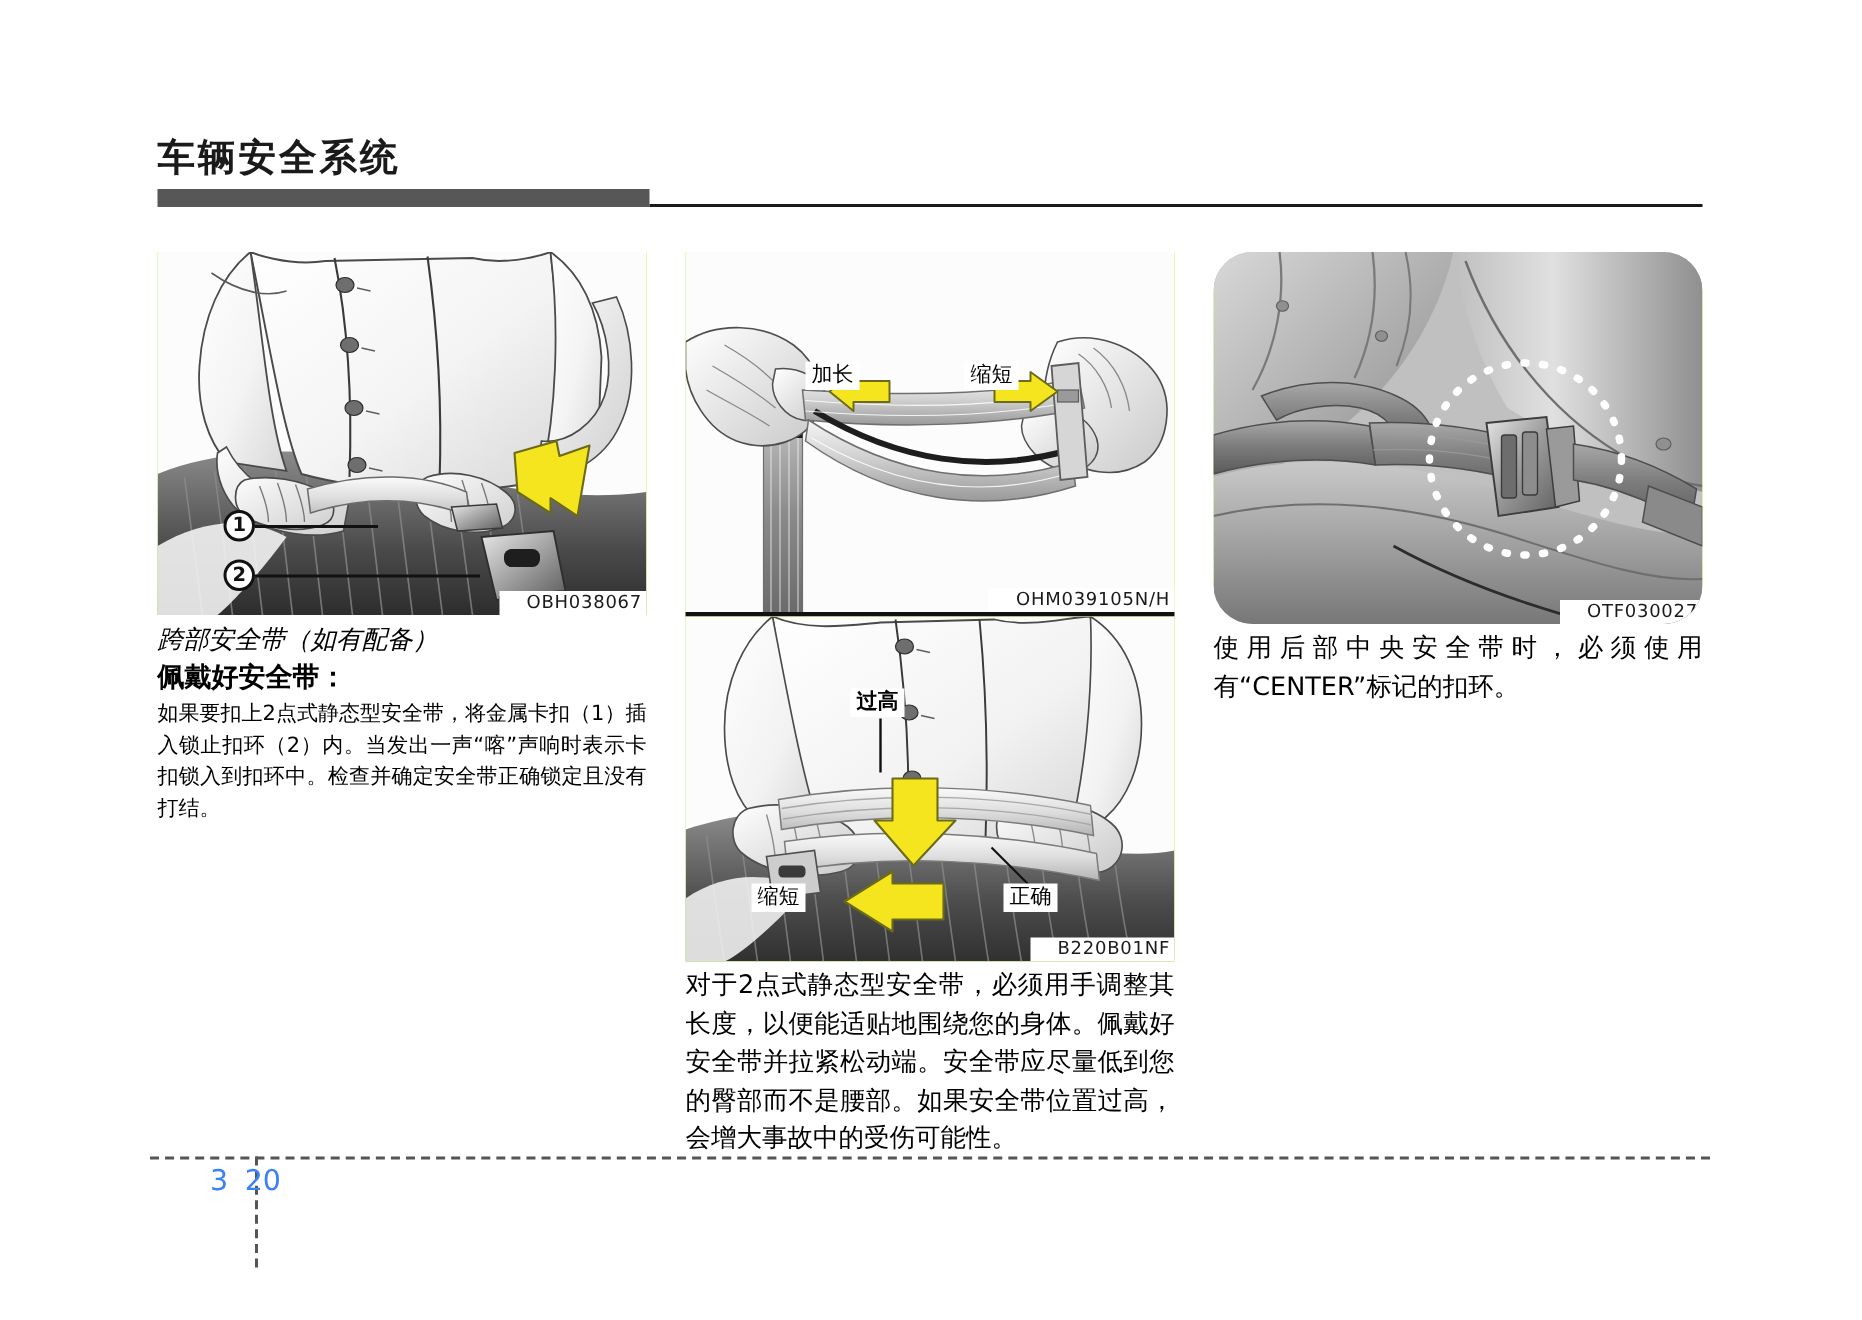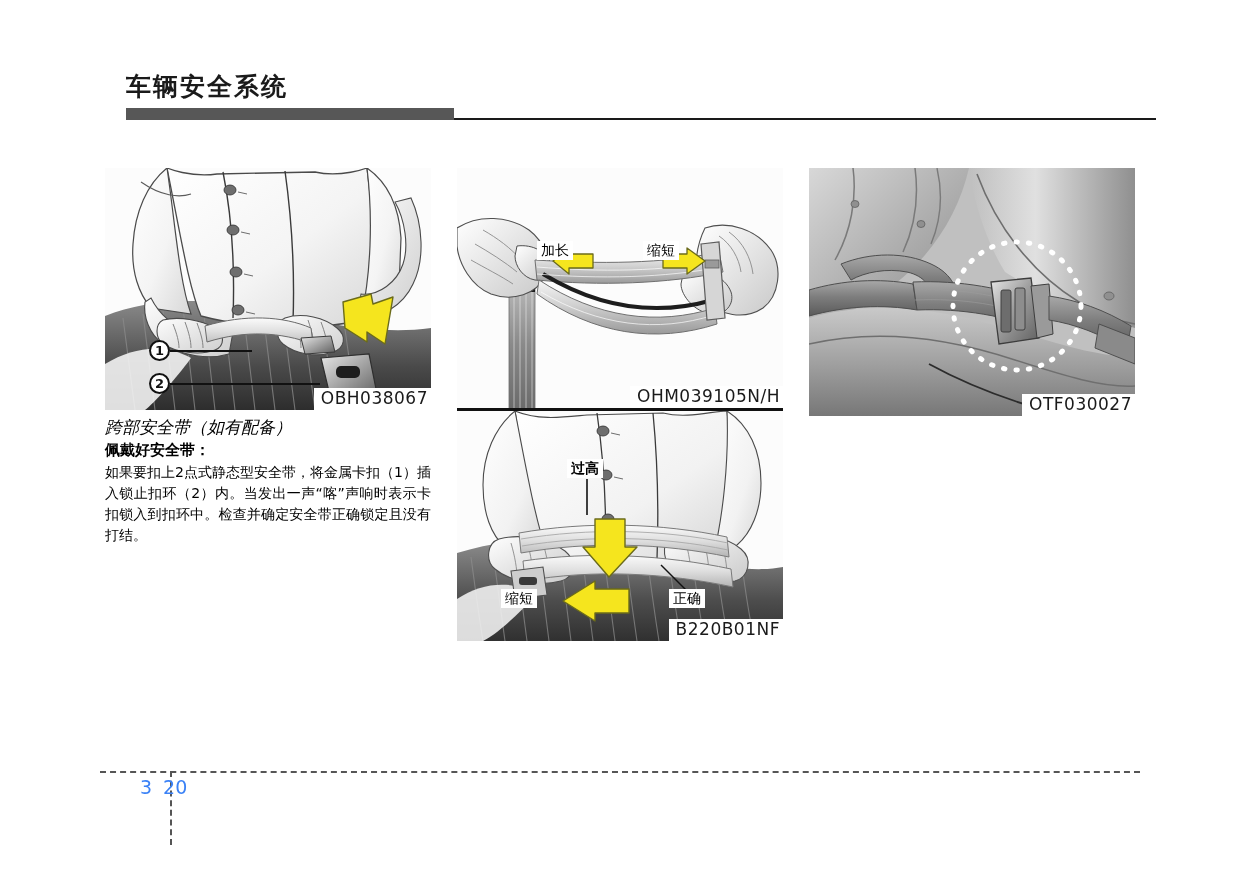--- a/index.html
+++ b/index.html
@@ -14,7 +14,7 @@
   }
 
   
-  #page-header { position: absolute; left: 105px; top: 74px; width: 1030px; height: 50px; margin-left: 21px; }
+  #page-header { position: absolute; left: 105px; top: 92px; width: 1030px; height: 50px; }
   #header-title {
     font-size: 25px; font-weight: 700; letter-spacing: 2px;
     color: #1a1a1a; line-height: 1; white-space: nowrap;

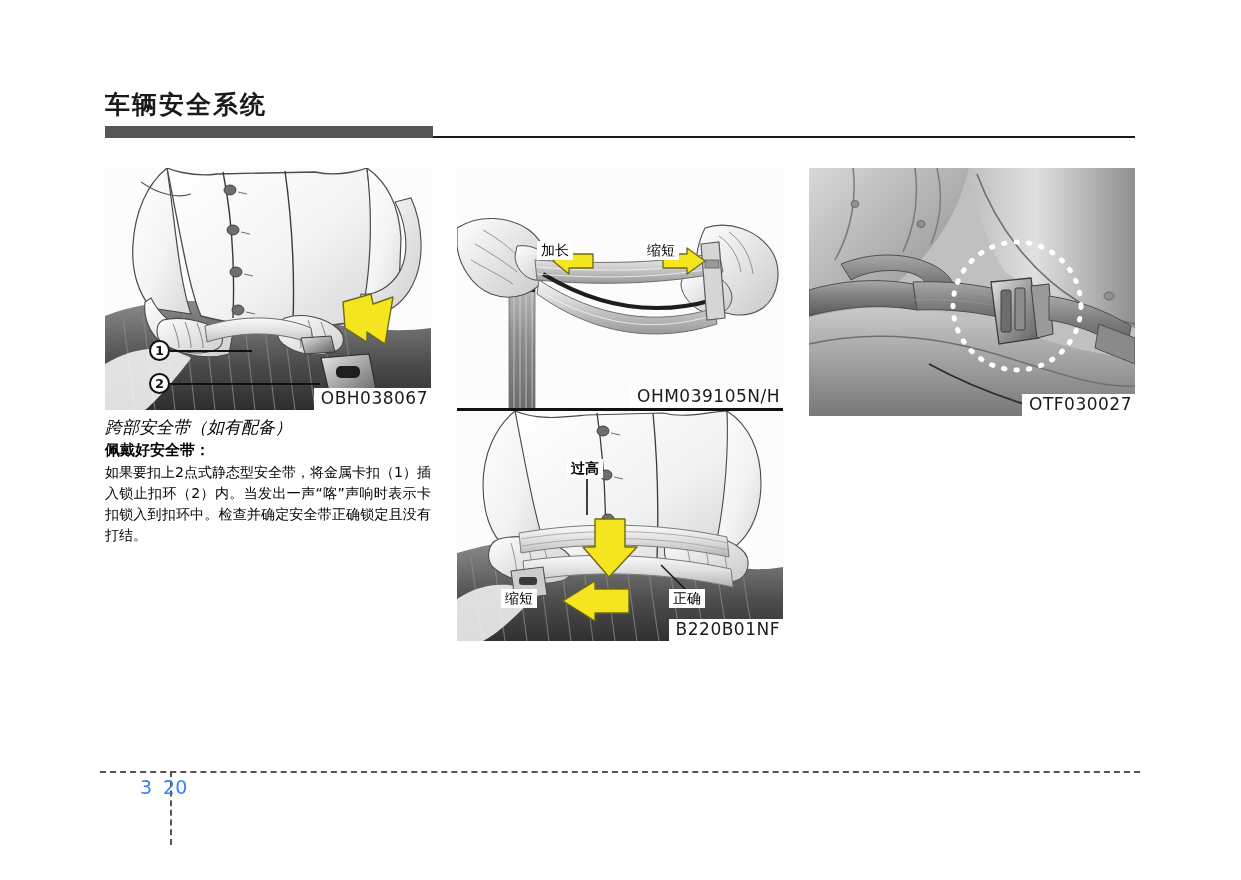--- a/index.html
+++ b/index.html
@@ -42,8 +42,8 @@
   .fig-code {
     position: absolute; right: 0; bottom: 0;
     background: #ffffff; color: #1a1a1a;
-    font-size: 17px; letter-spacing: .5px;
-    padding: 1px 3px 1px 7px; line-height: 1.15;
+    font-size: 12px; letter-spacing: .5px;
+    padding: 1px 3px 1px 18px; line-height: 1.15;
     font-family: "DejaVu Sans", "Liberation Sans", sans-serif;
   }
   .fig-divider { height: 3px; background: #111; width: 326px; }

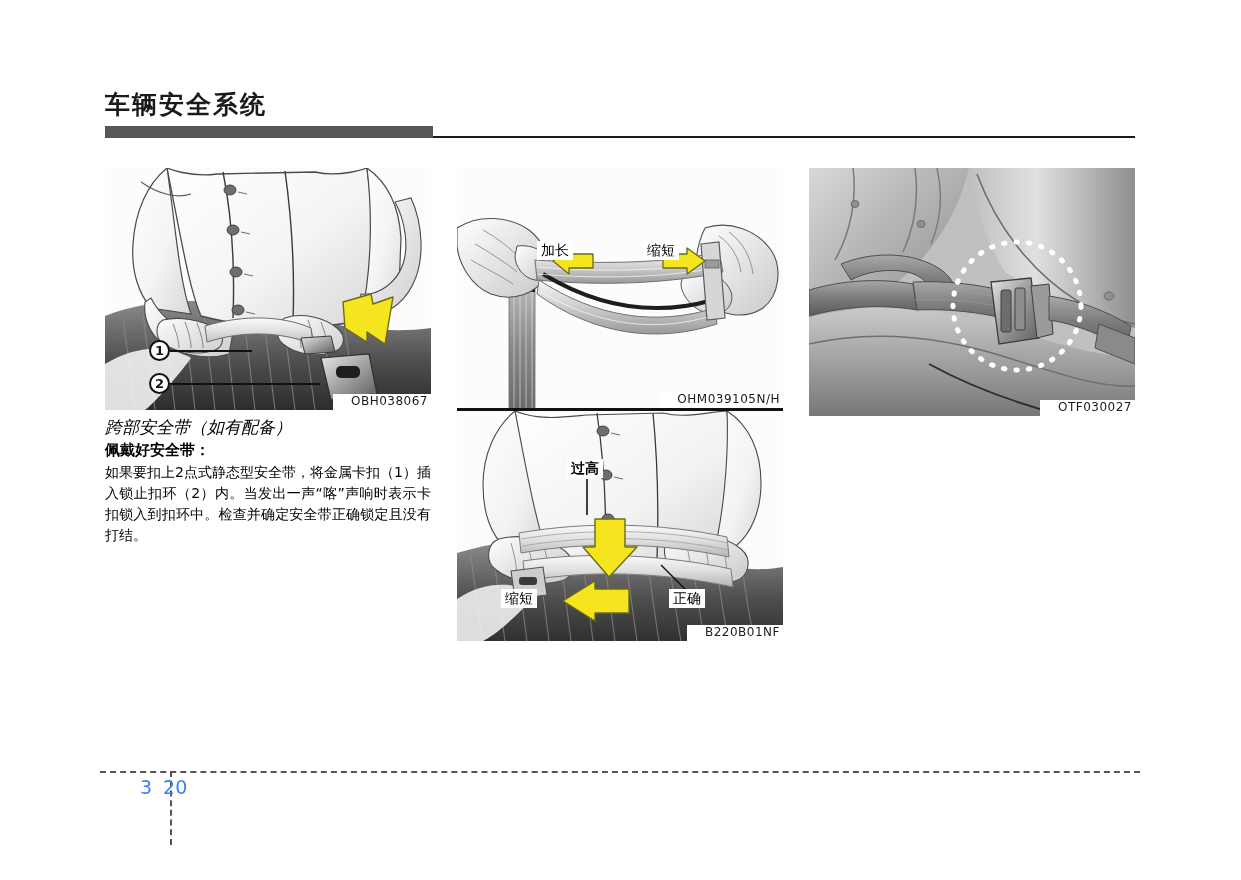--- a/index.html
+++ b/index.html
@@ -380,7 +380,7 @@
 
 <div class="column" id="col-right">
 
-  <div class="figure" id="fig-right" style="height:248px;">
+  <div class="figure" id="fig-right" style="height:248px;border-radius:26px;">
     <svg viewBox="0 0 326 248" width="326" height="248" style="display:block">
       <defs>
         <linearGradient id="seatA" x1="0" y1="0" x2="1" y2="1">

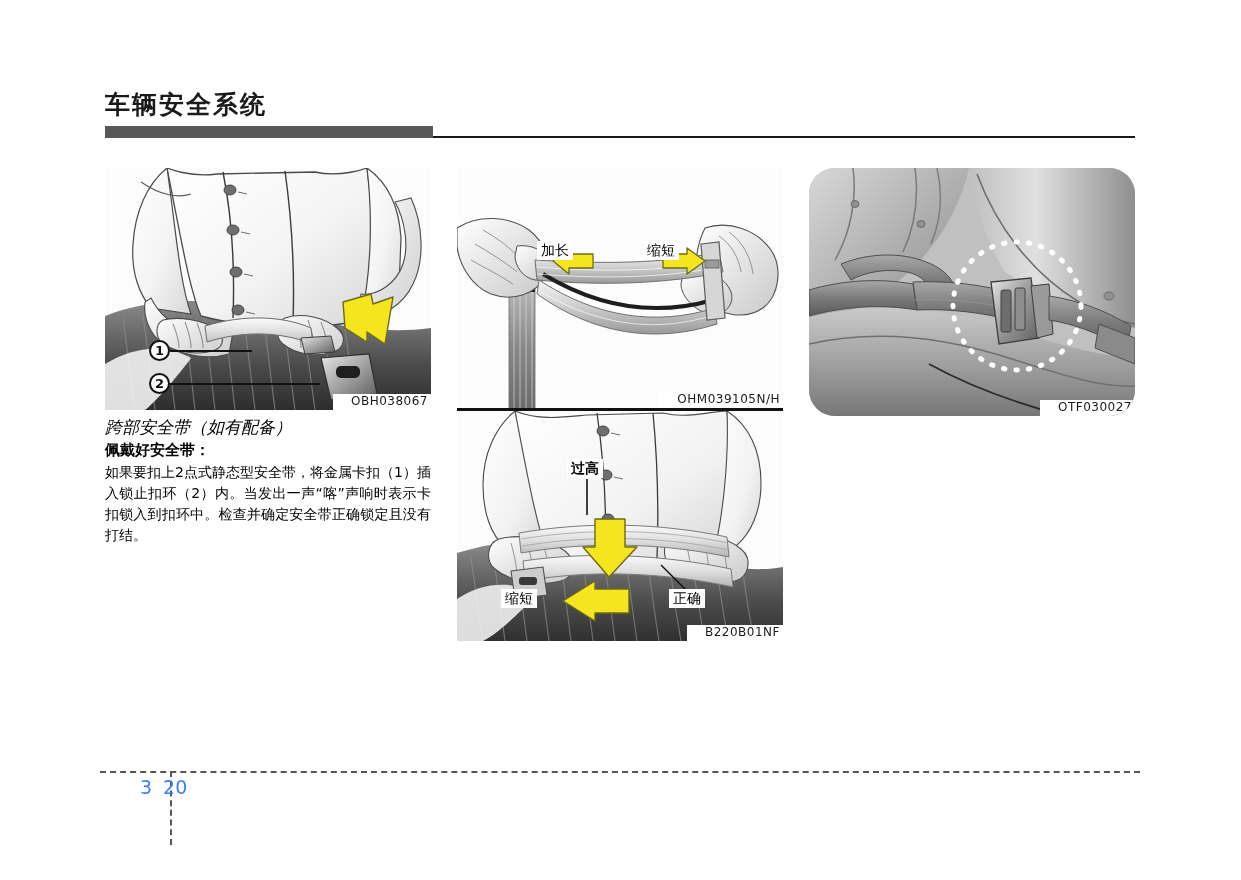--- a/index.html
+++ b/index.html
@@ -450,6 +450,7 @@
     <div class="fig-code">OTF030027</div>
   </div>
 
+  <p class="caption-text">使用后部中央安全带时，必须使用有“CENTER”标记的扣环。</p>
 </div>
 
 <div id="crop-dashed-h"></div>

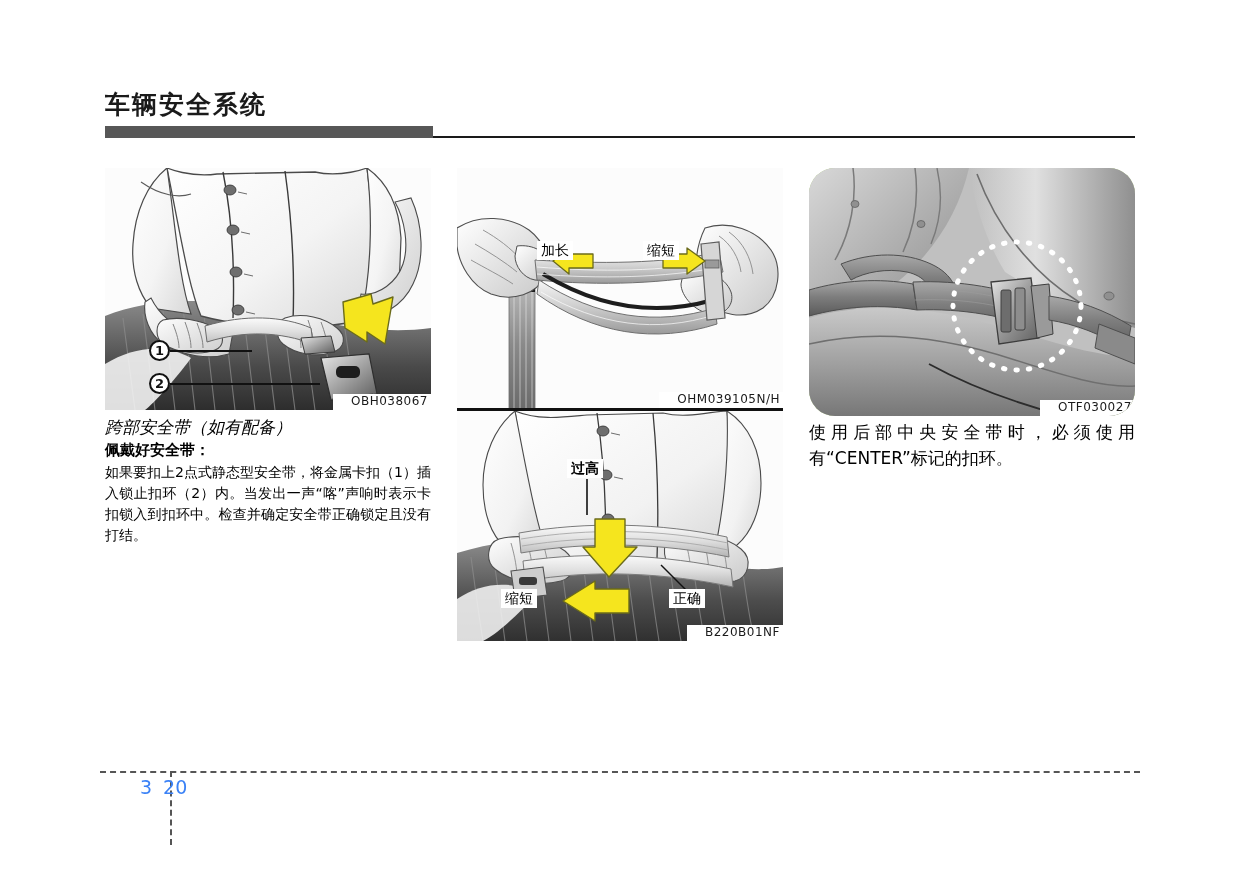--- a/index.html
+++ b/index.html
@@ -54,7 +54,7 @@
     letter-spacing: 0px; margin: 6px 0 2px 0; line-height: 1.3;
   }
   .heading-bold {
-    font-size: 15px; font-weight: 700;
+    font-size: 18px; font-weight: 700;
     margin: 0 0 2px 0; line-height: 1.35;
   }
   .body-text {

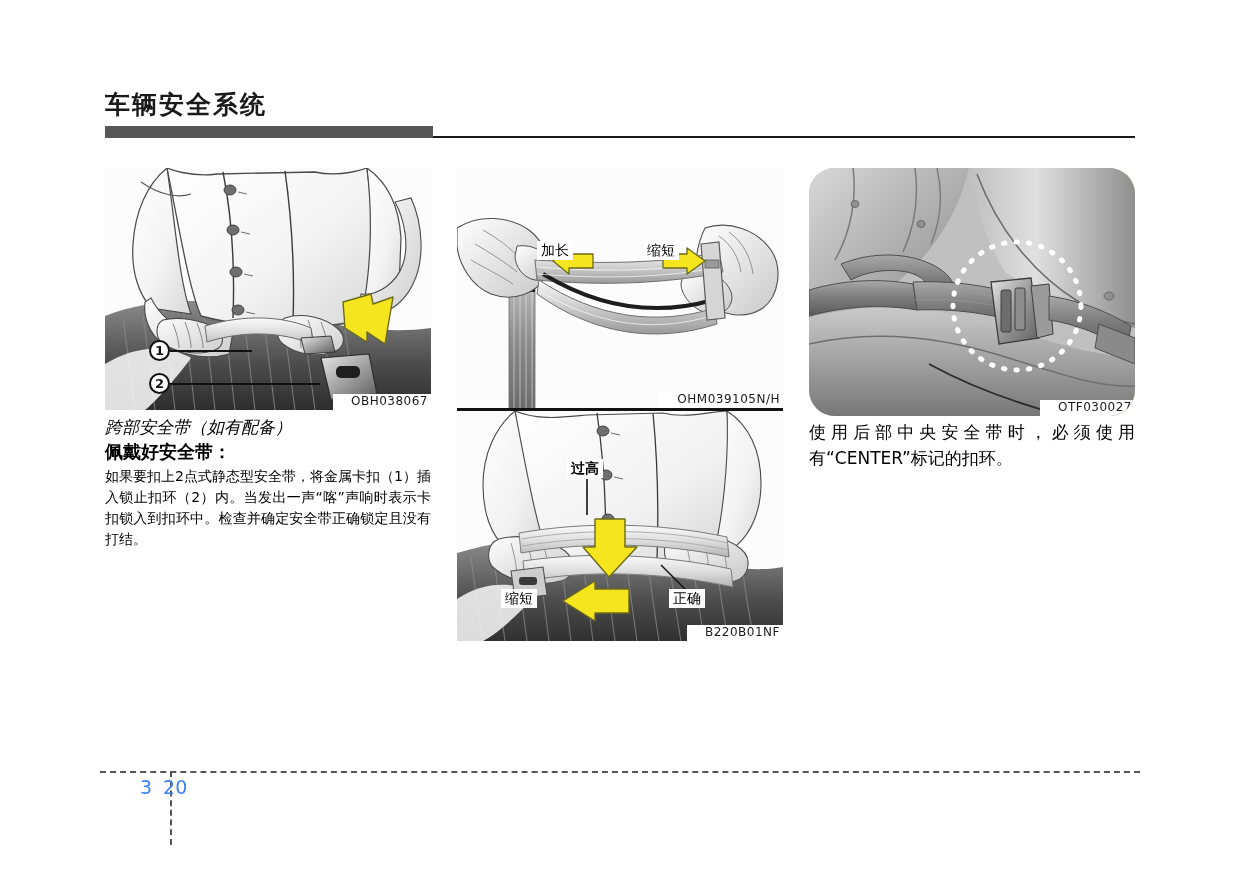--- a/index.html
+++ b/index.html
@@ -376,6 +376,7 @@
     <div class="fig-code">B220B01NF</div>
   </div>
 
+  <p class="caption-text">对于2点式静态型安全带，必须用手调整其长度，以便能适贴地围绕您的身体。佩戴好安全带并拉紧松动端。安全带应尽量低到您的臀部而不是腰部。如果安全带位置过高，会增大事故中的受伤可能性。</p>
 </div>
 
 <div class="column" id="col-right">

